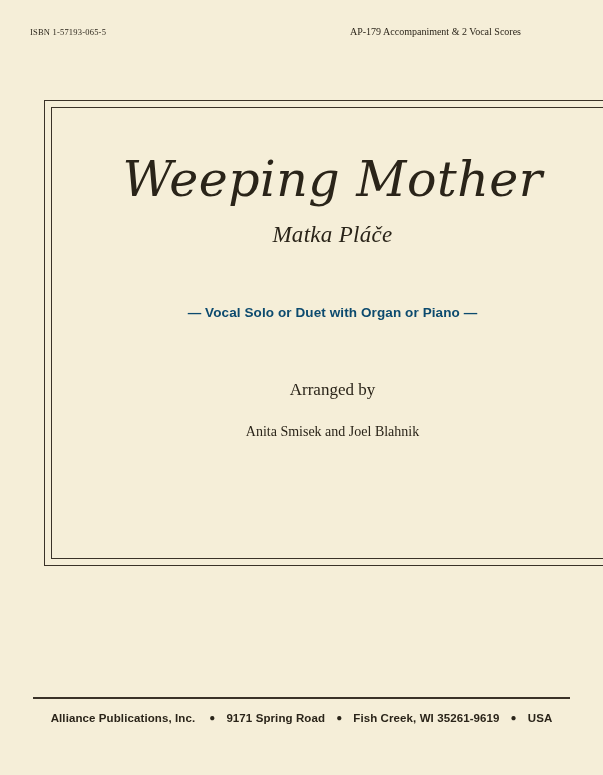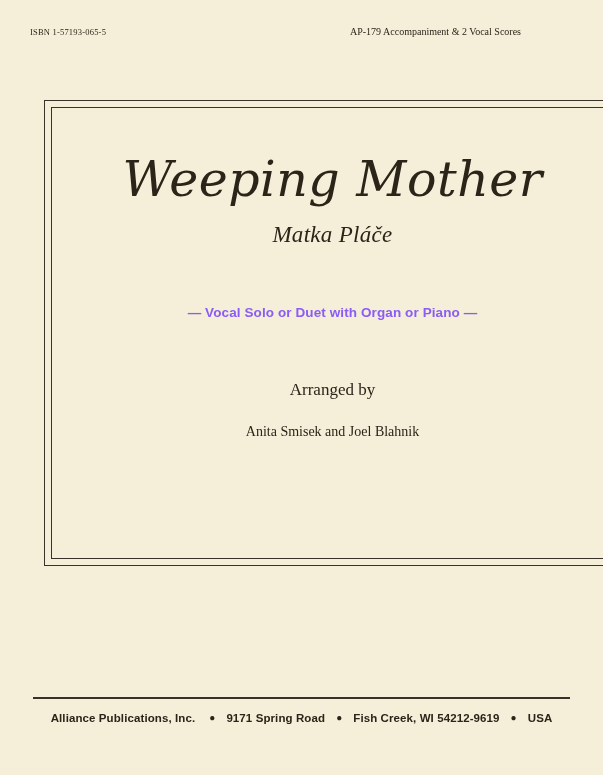--- a/index.html
+++ b/index.html
@@ -99,7 +99,7 @@
     margin-top: 57px;
     letter-spacing: 0.1px;
     white-space: nowrap;
-    color: #8b5cf6;
+    color: #0c4a6e;
   }
   .arranged-label {
     font-size: 17px;

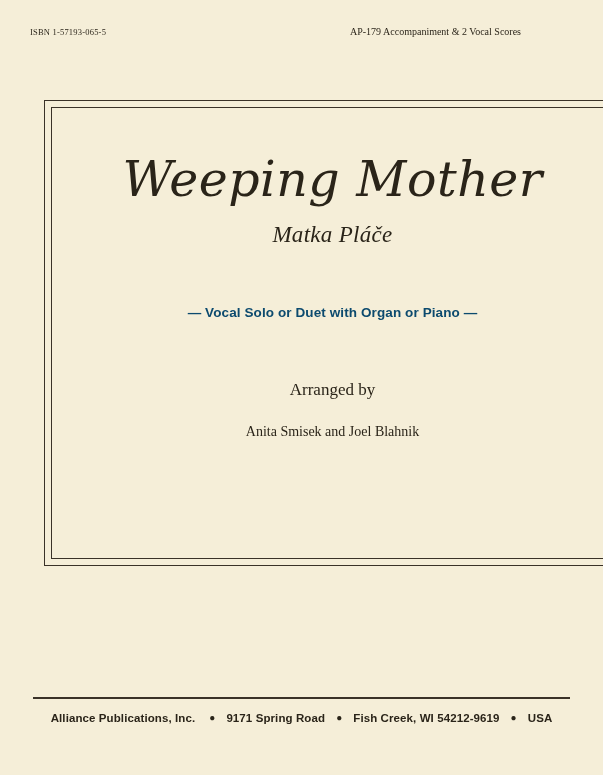--- a/index.html
+++ b/index.html
@@ -178,7 +178,7 @@
     <span class="sep">●</span>
     <span>9171 Spring Road</span>
     <span class="sep">●</span>
-    <span>Fish Creek, WI 54212-9619</span>
+    <span>Fish Creek, WI 35261-9619</span>
     <span class="sep">●</span>
     <span>USA</span>
   </div>

